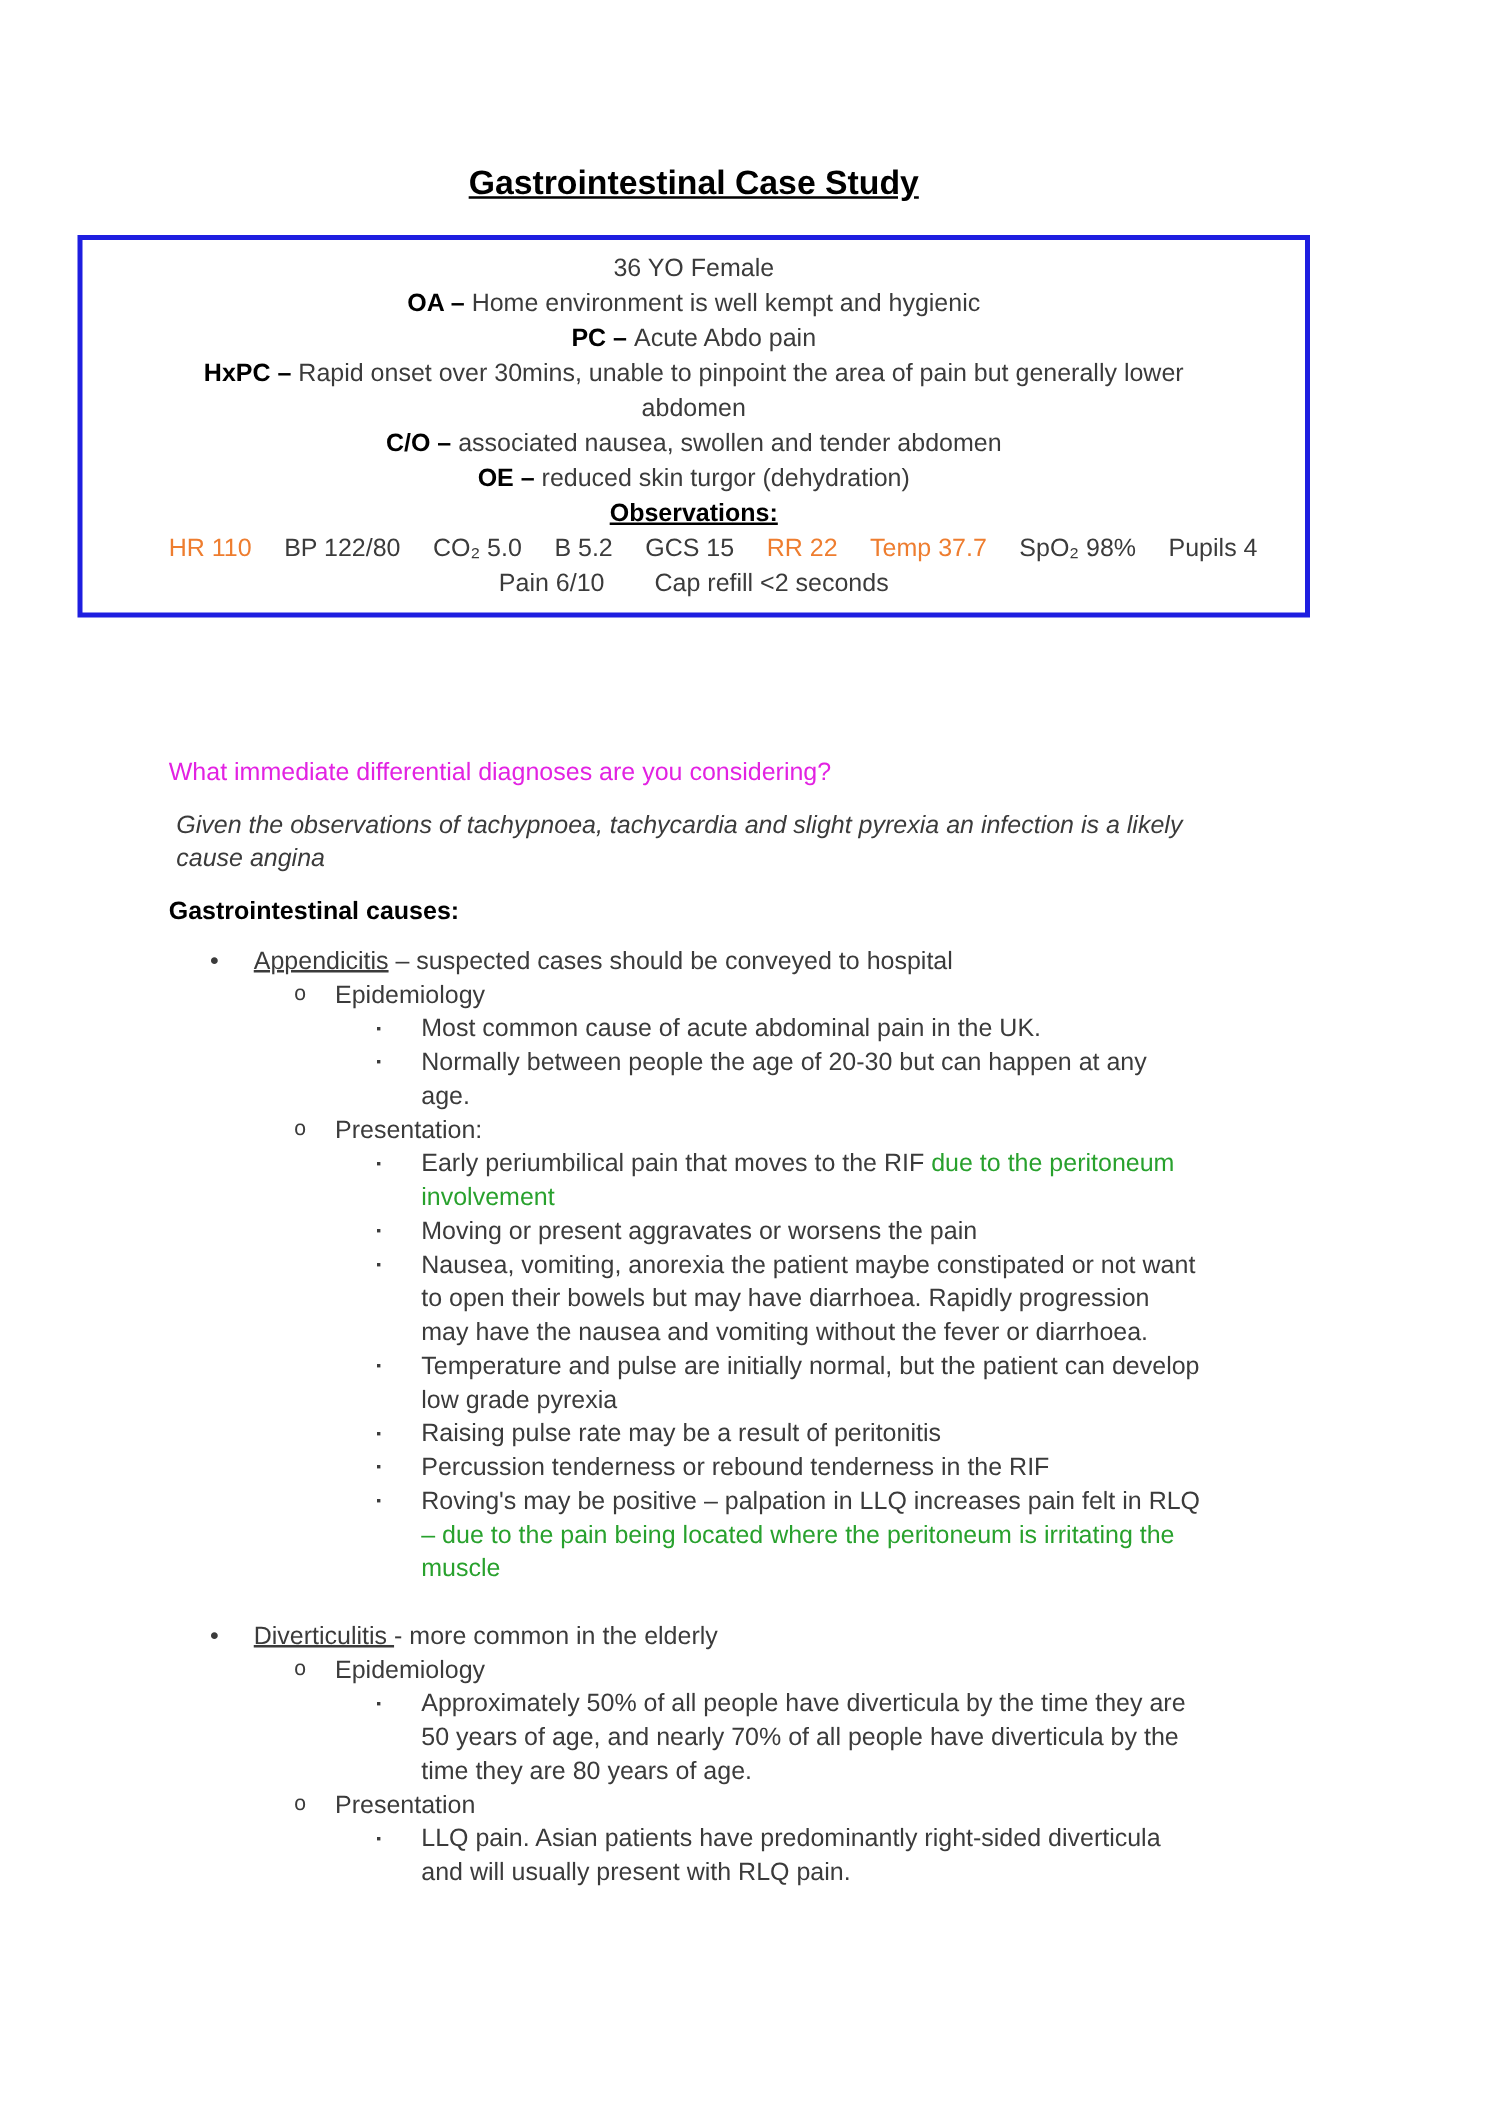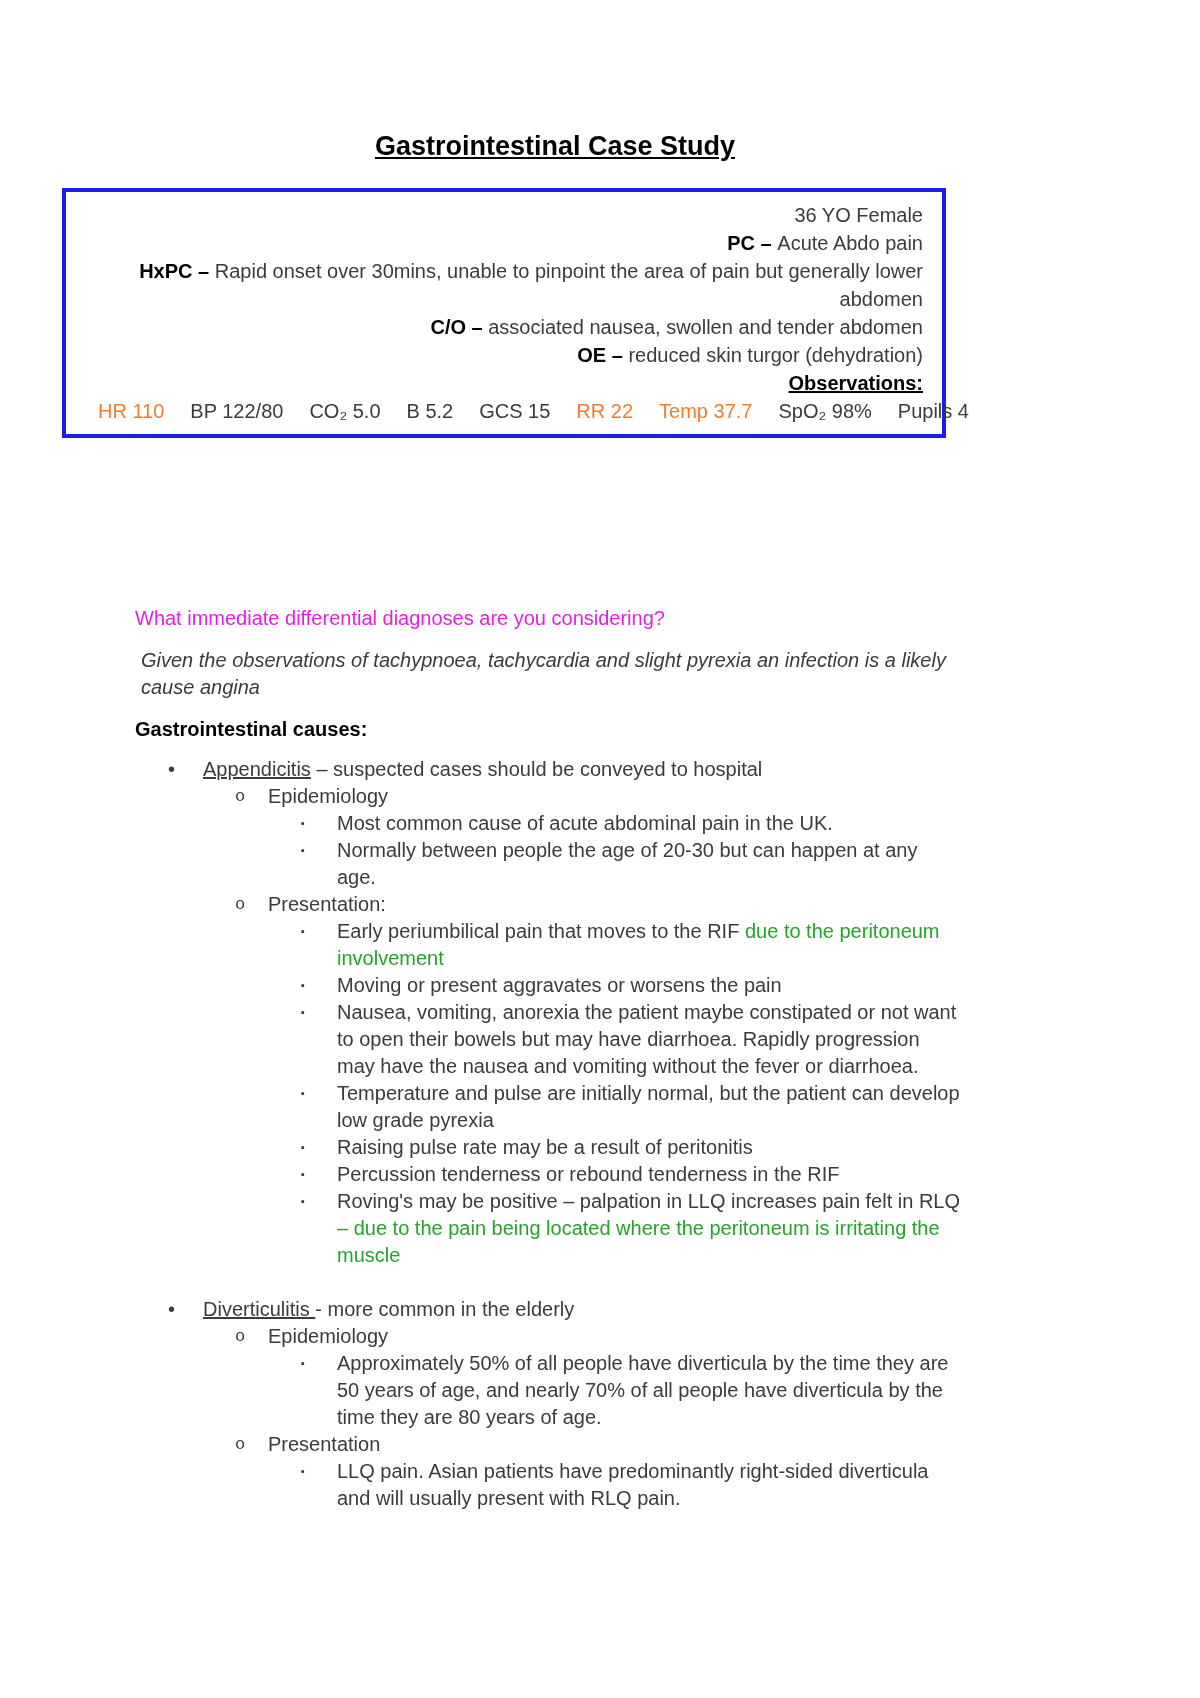--- a/index.html
+++ b/index.html
@@ -17,9 +17,9 @@
   }
 
   .case-box {
-    position:absolute; top:188px; left:62px; width:884px; box-sizing:border-box;
+    position:absolute; top:188px; left:62px; width:986px; box-sizing:border-box;
     border:4px solid var(--box-blue,#1E1EE0);
-    padding:9px 19px; text-align:right;
+    padding:9px 56px; text-align:center;
     font-size:20px; line-height:28px;
   }
   .case-line { white-space:pre-wrap; }

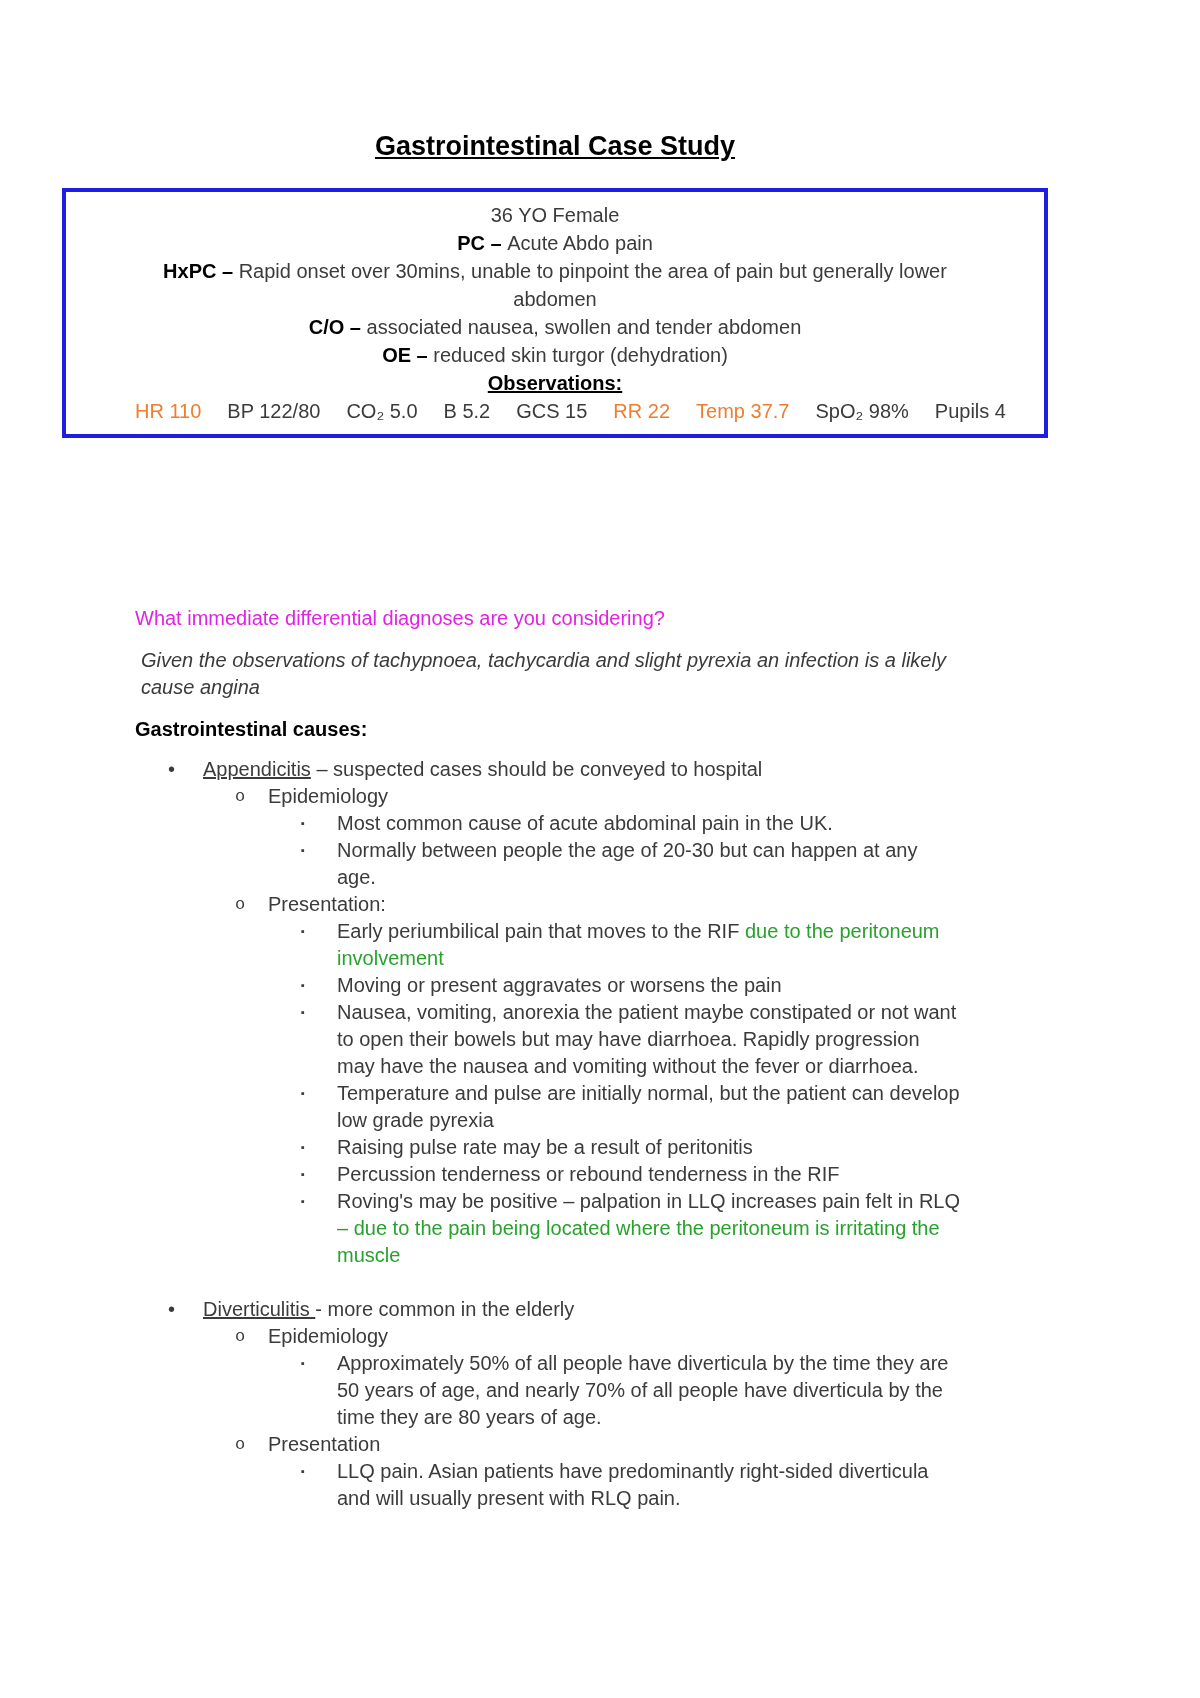--- a/index.html
+++ b/index.html
@@ -63,6 +63,7 @@
   <div class="case-box">
     <div>
         <div class="case-line">36 YO Female</div>
+        <div class="case-line"><b>OA – </b>Home environment is well kempt and hygienic</div>
         <div class="case-line"><b>PC – </b>Acute Abdo pain</div>
         <div class="case-line"><b>HxPC – </b>Rapid onset over 30mins, unable to pinpoint the area of pain but generally lower
 abdomen</div>

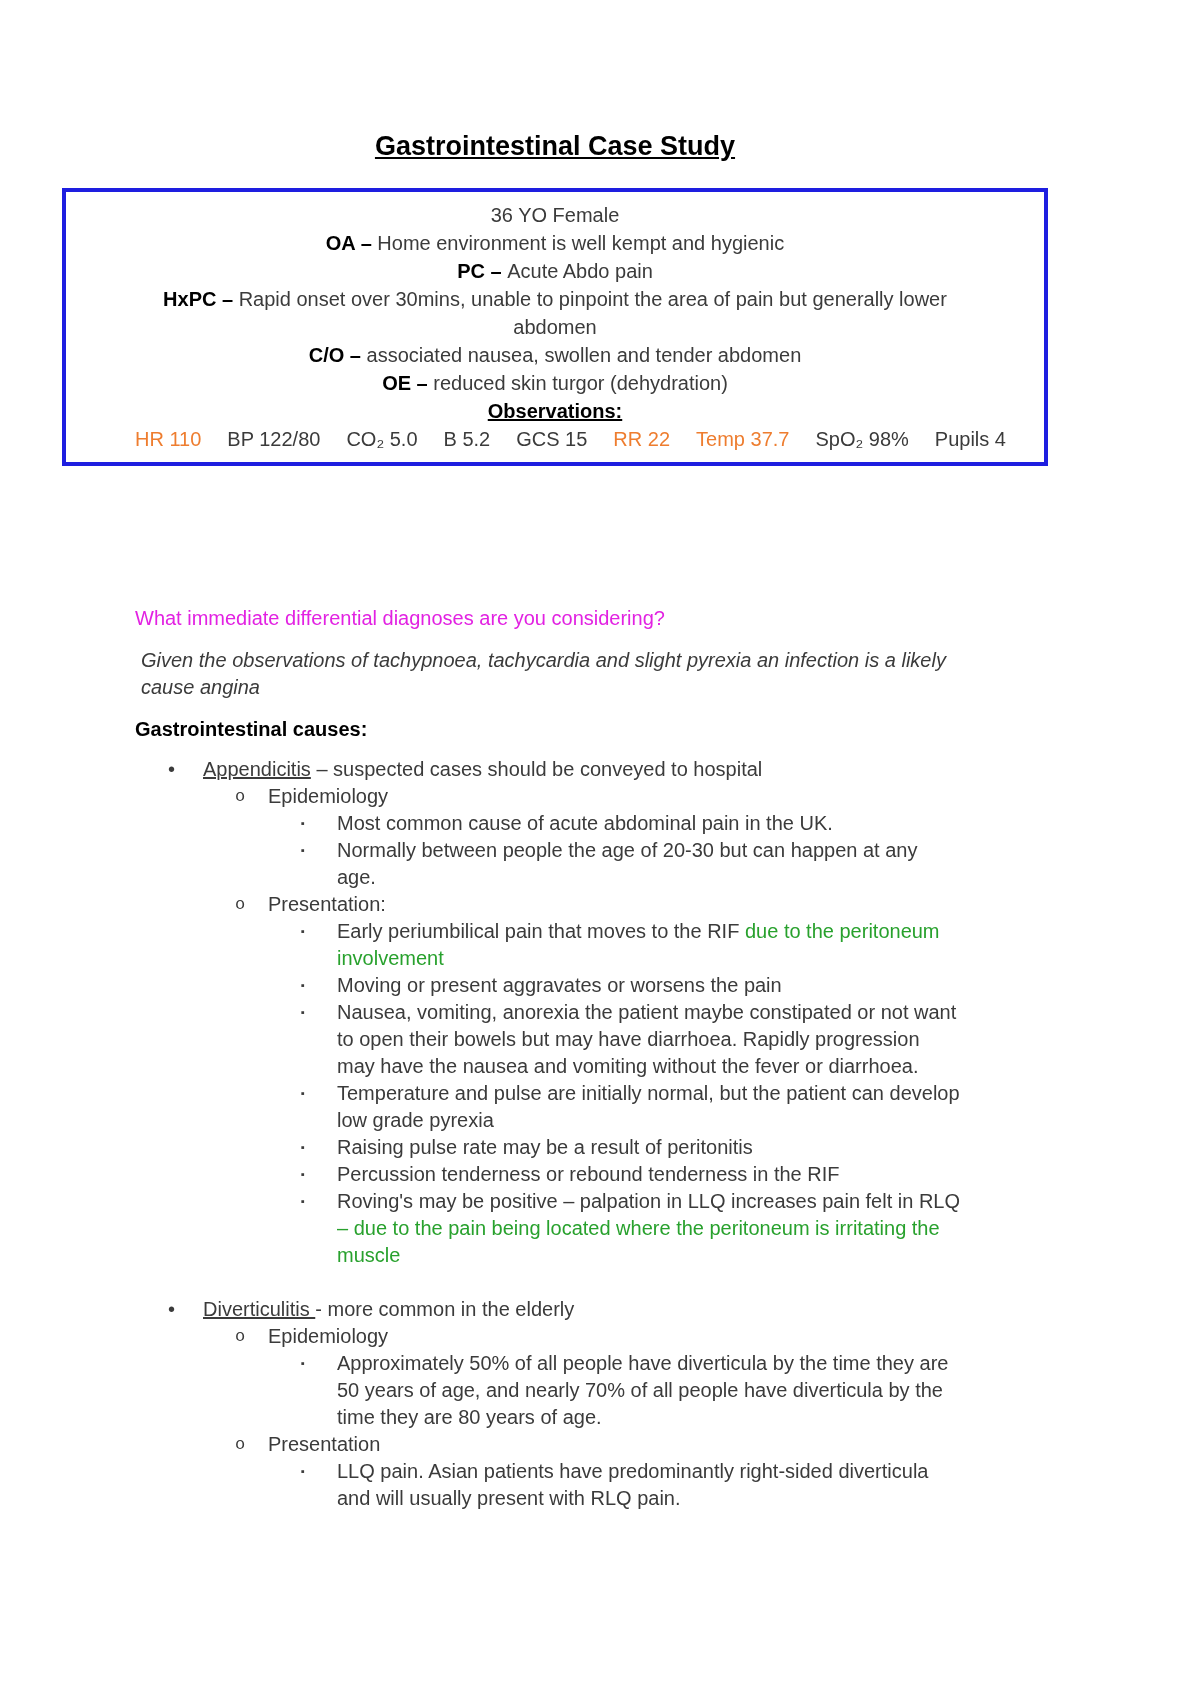--- a/index.html
+++ b/index.html
@@ -72,6 +72,7 @@
       </div>
     <div class="obs-heading">Observations:</div>
     <div class="vitals row1"><span class="hl">HR 110</span><span>BP 122/80</span><span>CO₂ 5.0</span><span>B 5.2</span><span>GCS 15</span><span class="hl">RR 22</span><span class="hl">Temp 37.7</span><span>SpO₂ 98%</span><span>Pupils 4</span></div>
+    <div class="vitals row2"><span>Pain 6/10</span><span>Cap refill &lt;2 seconds</span></div>
   </div>
 
   <div class="body-col">

